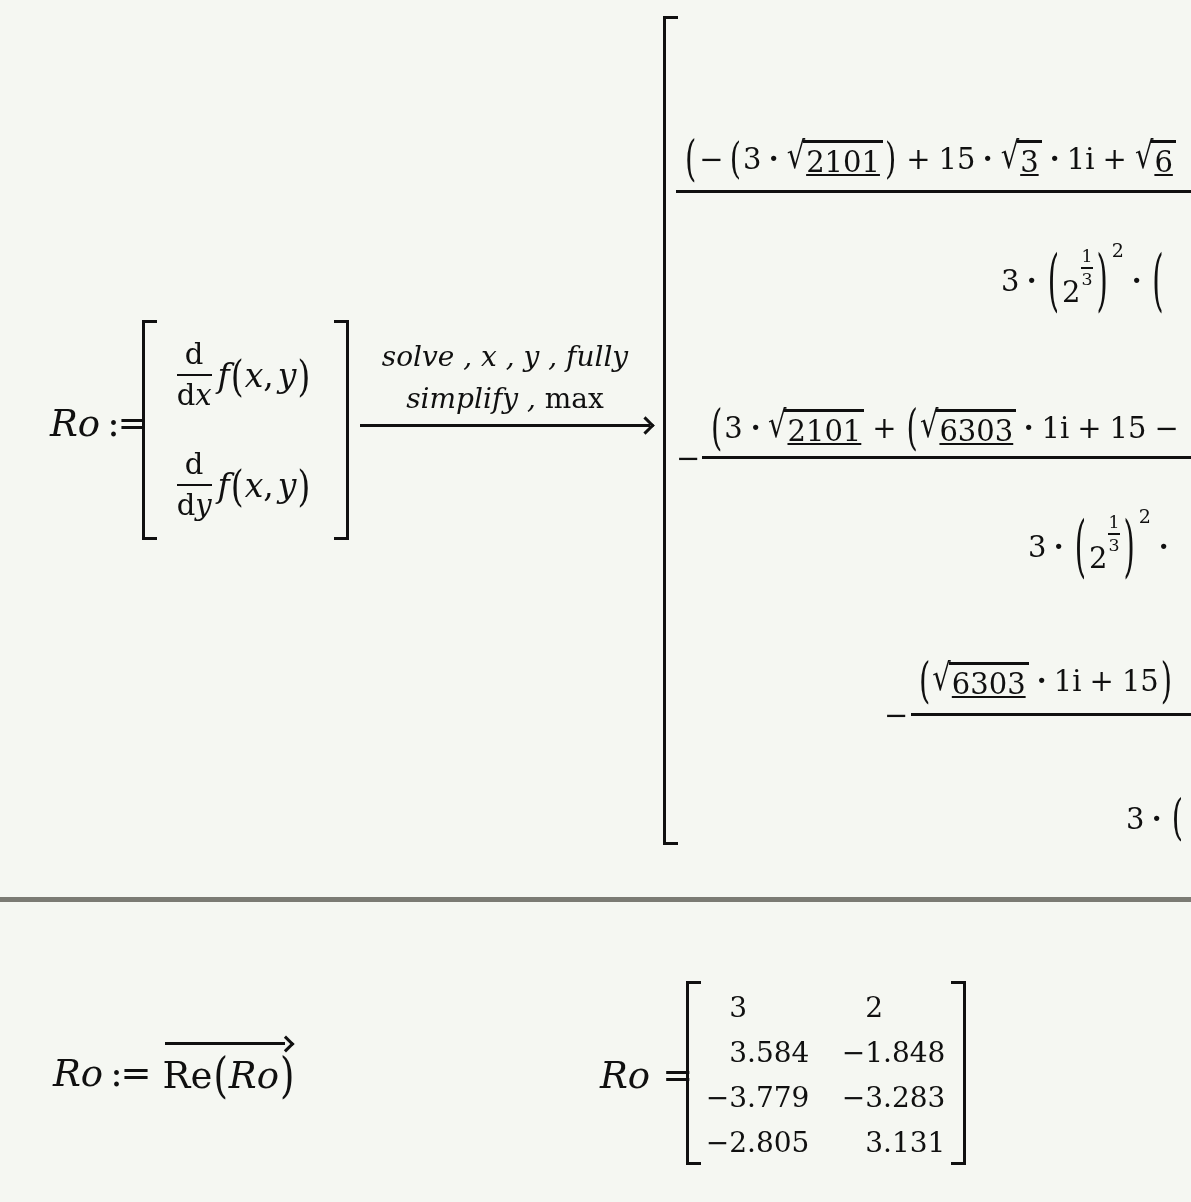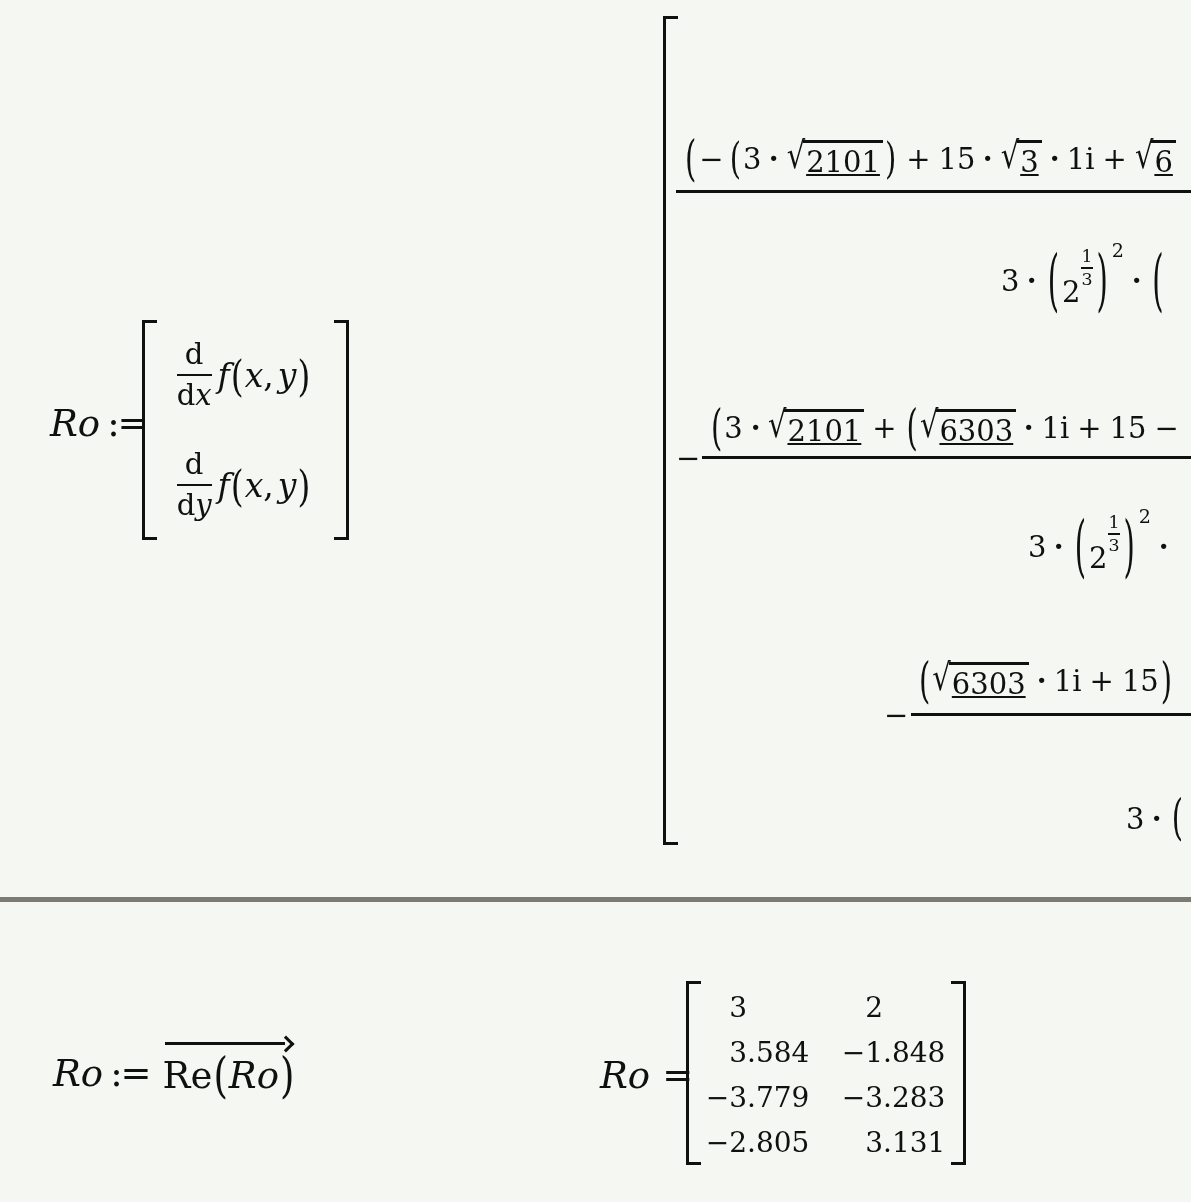--- a/index.html
+++ b/index.html
@@ -108,6 +108,11 @@
   </div>
   <div class="abs bracket-r" style="left:334px;top:320px;height:220px;"></div>
 
+  <div class="abs maparrow" style="left:360px;top:336px;width:290px;">
+    <div class="mlabel it">solve , x , y , fully</div>
+    <div class="mlabel"><span class="it">simplify ,</span> <span>max</span></div>
+    <div class="shaft"></div>
+  </div>
 
   <div class="abs bracket-l" style="left:663px;top:16px;height:829px;"></div>
 

